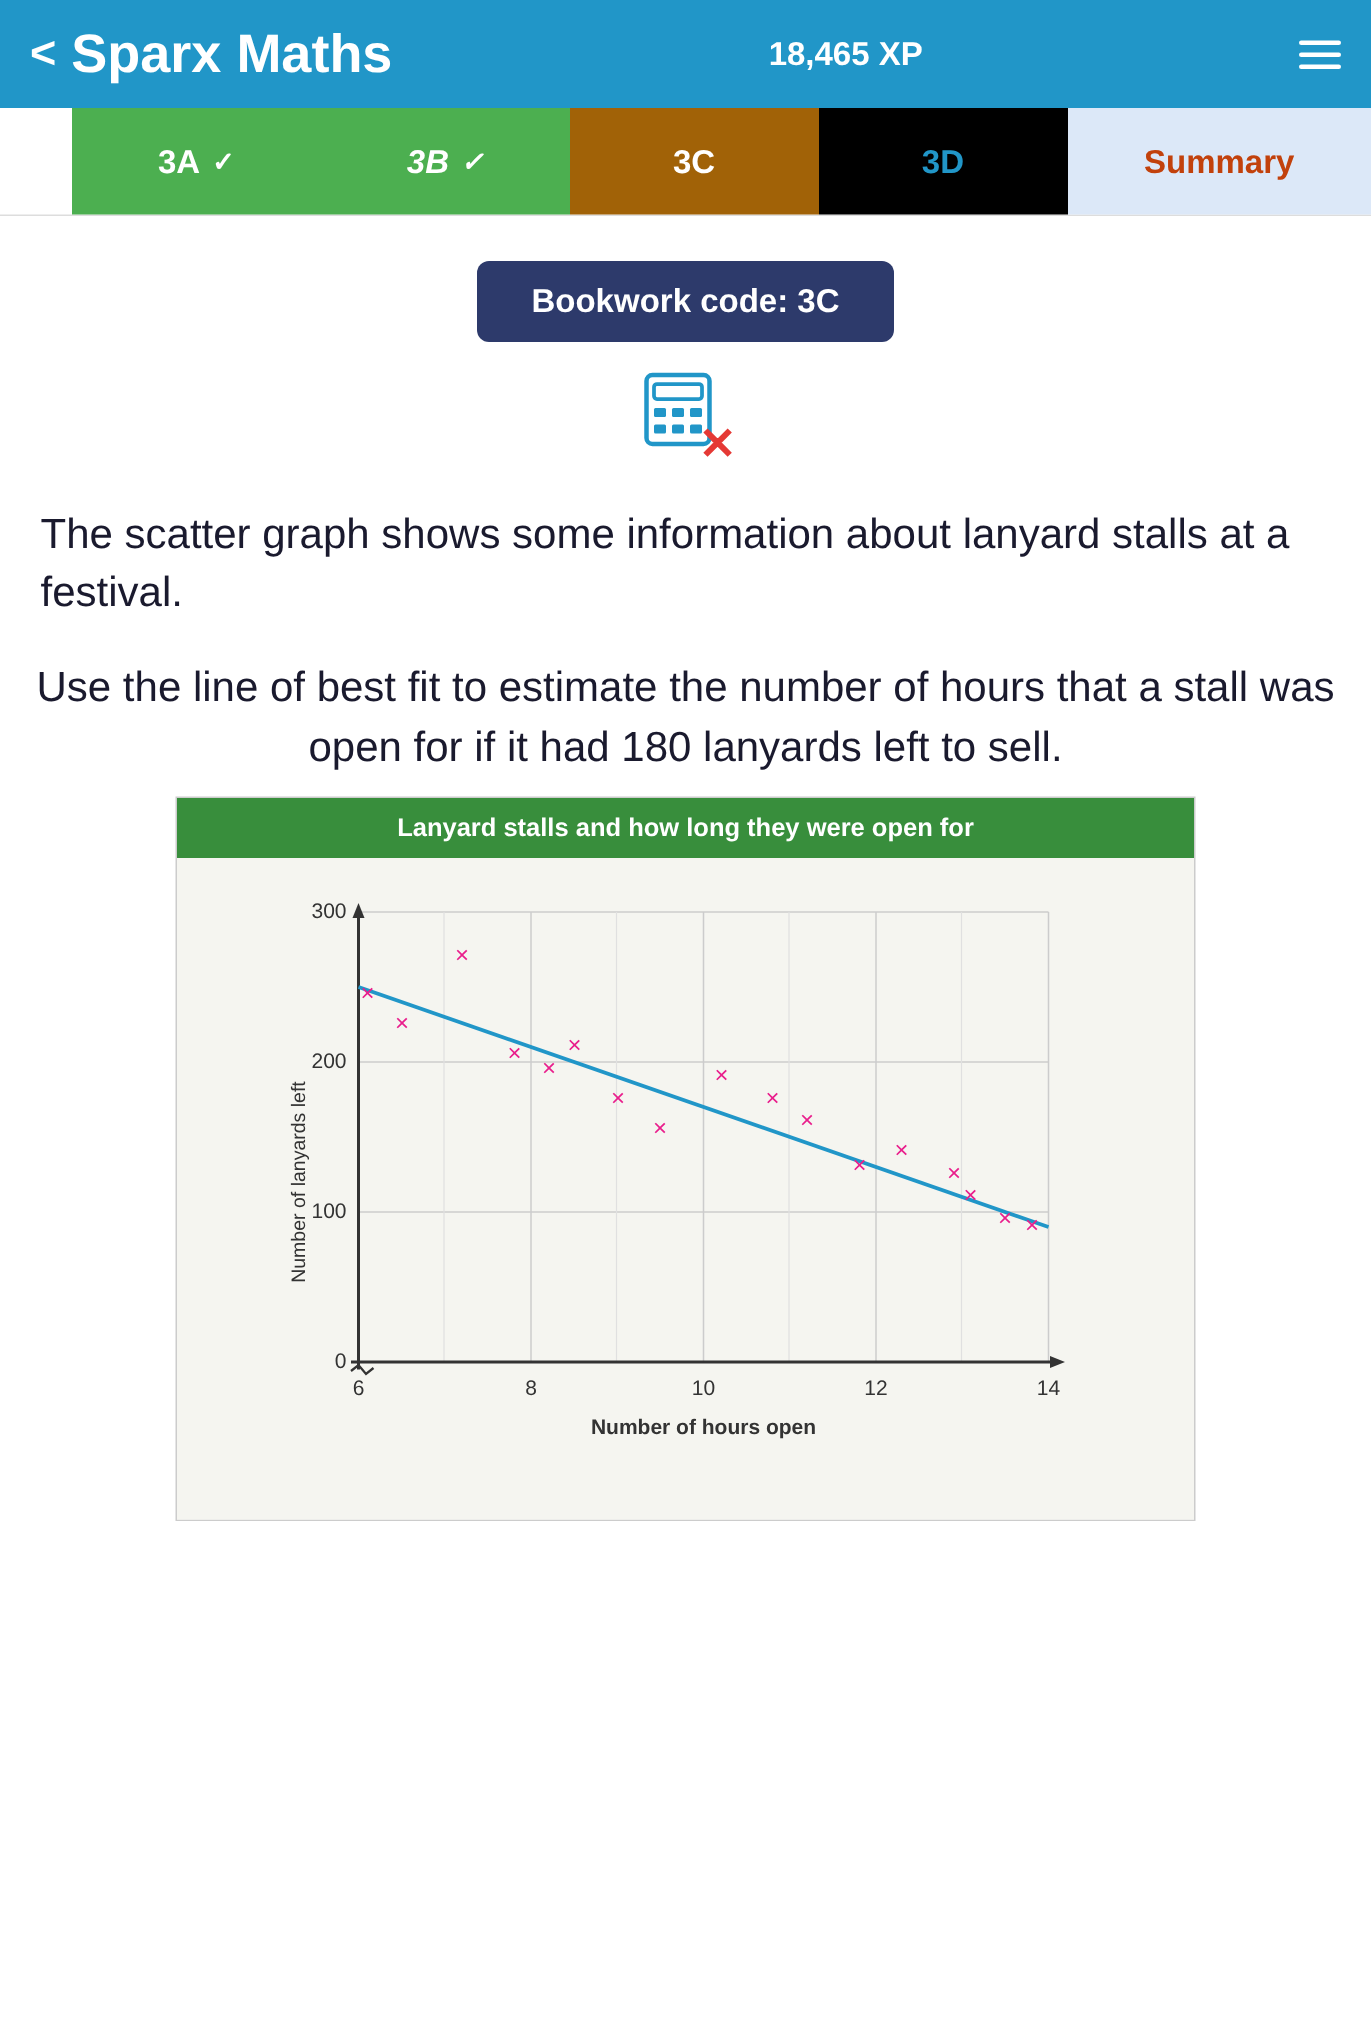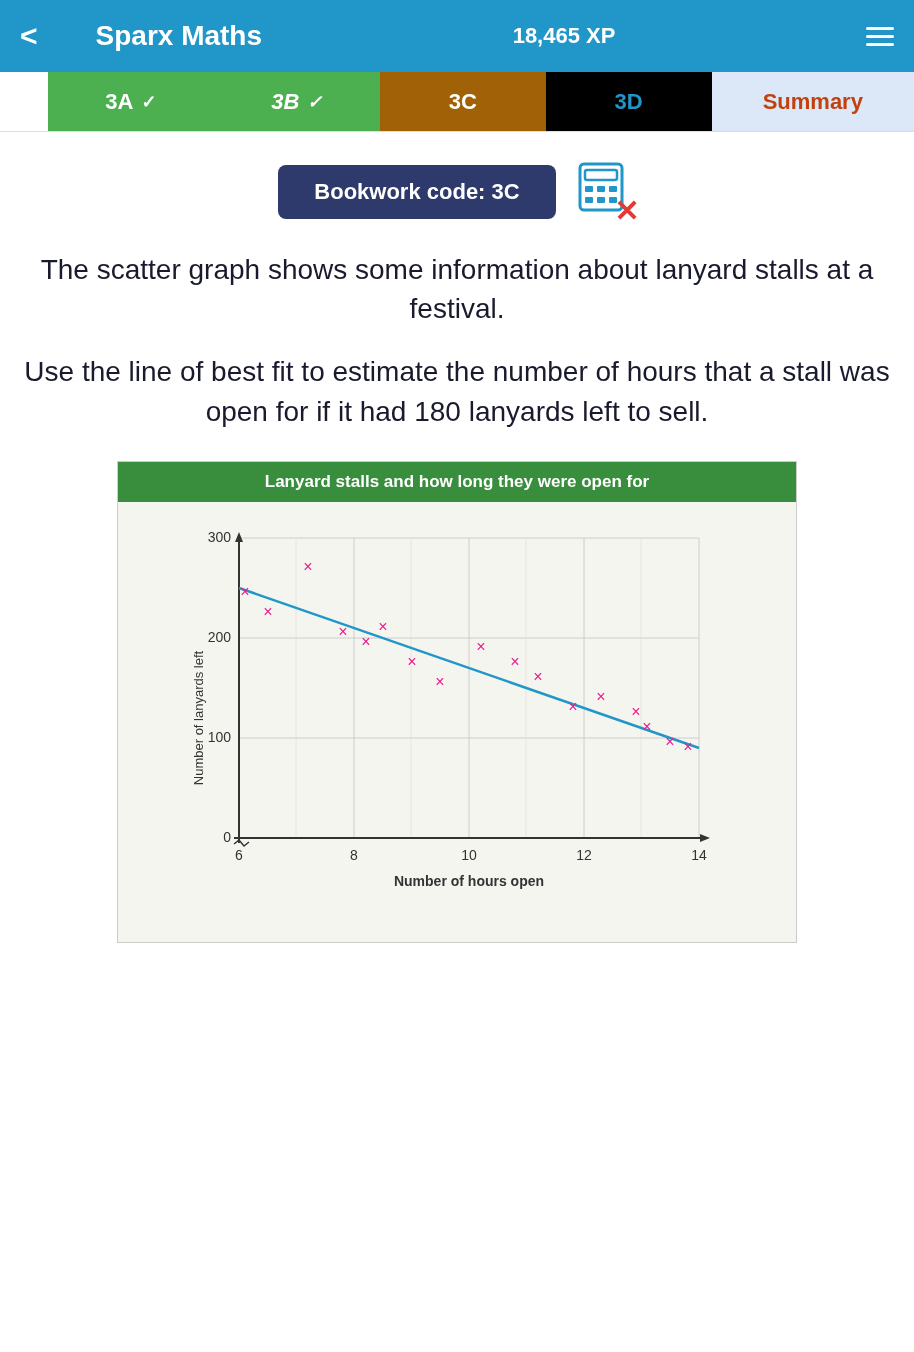--- a/index.html
+++ b/index.html
@@ -34,9 +34,8 @@
     }
     .header-title {
       color: #fff;
-      font-size: 28px;
+      font-size: 36px;
       font-weight: 800;
-      margin-left: 48px;
     }
     .header-xp {
       color: #fff;

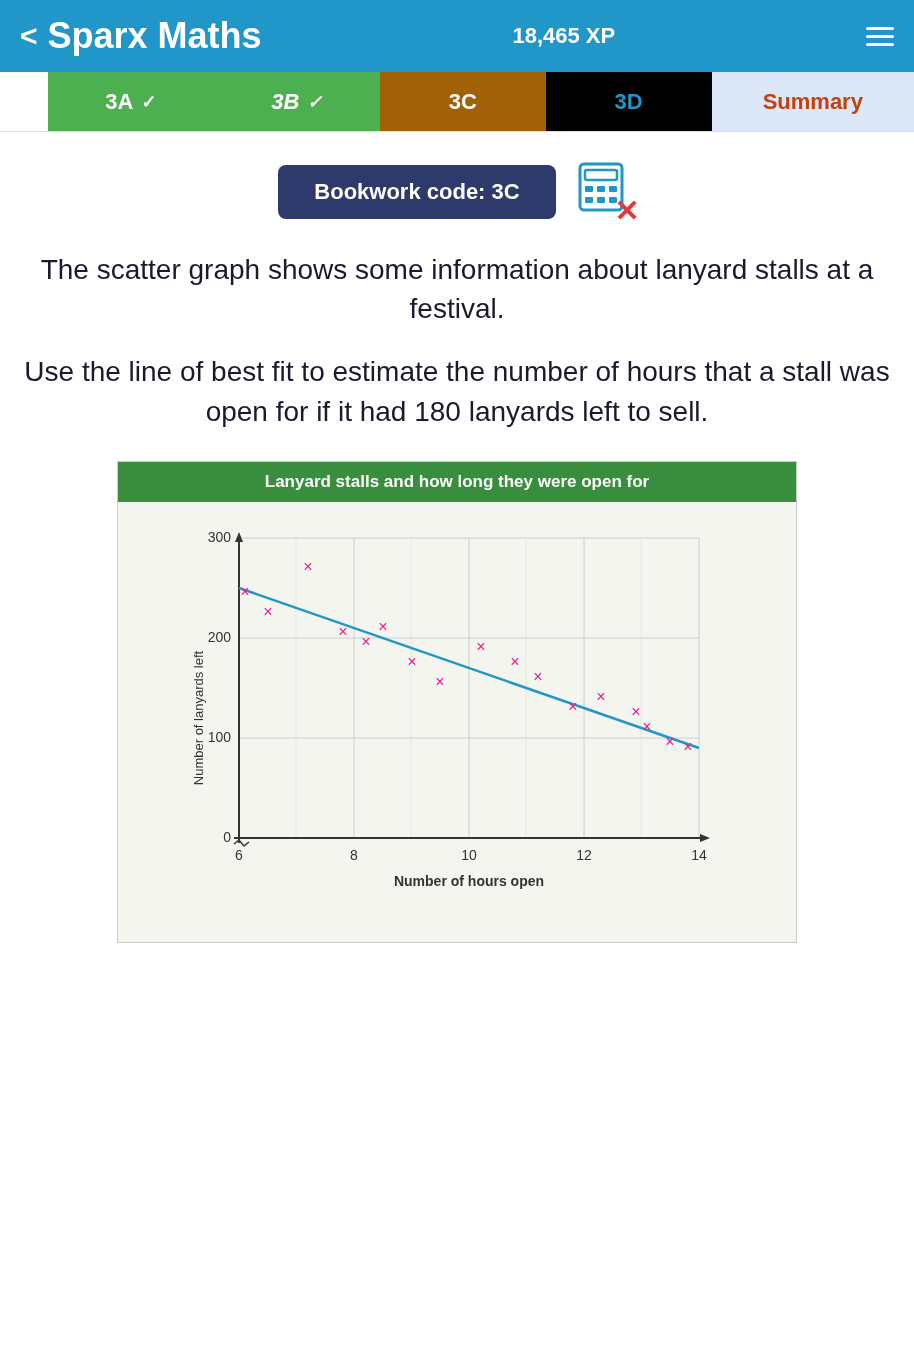--- a/index.html
+++ b/index.html
@@ -62,7 +62,7 @@
     .tabs {
       display: flex;
       align-items: stretch;
-      height: 60px;
+      height: 72px;
       border-bottom: 1px solid #ddd;
       padding-left: 48px;
     }

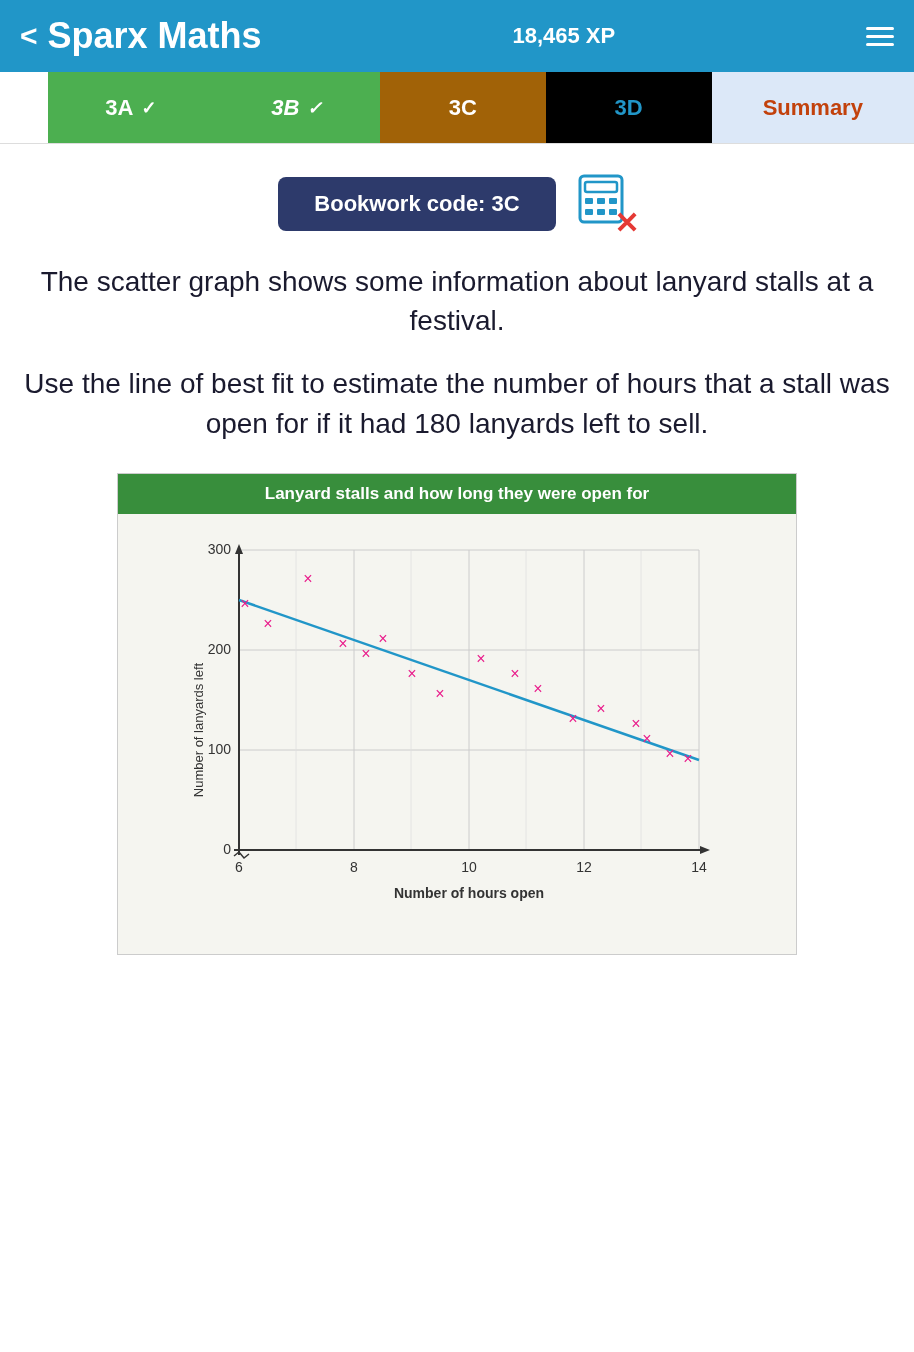--- a/index.html
+++ b/index.html
@@ -122,6 +122,7 @@
       margin-bottom: 28px;
       width: 100%;
       justify-content: center;
+      flex-direction: column;
     }
     .bookwork-badge {
       background: #2d3a6b;

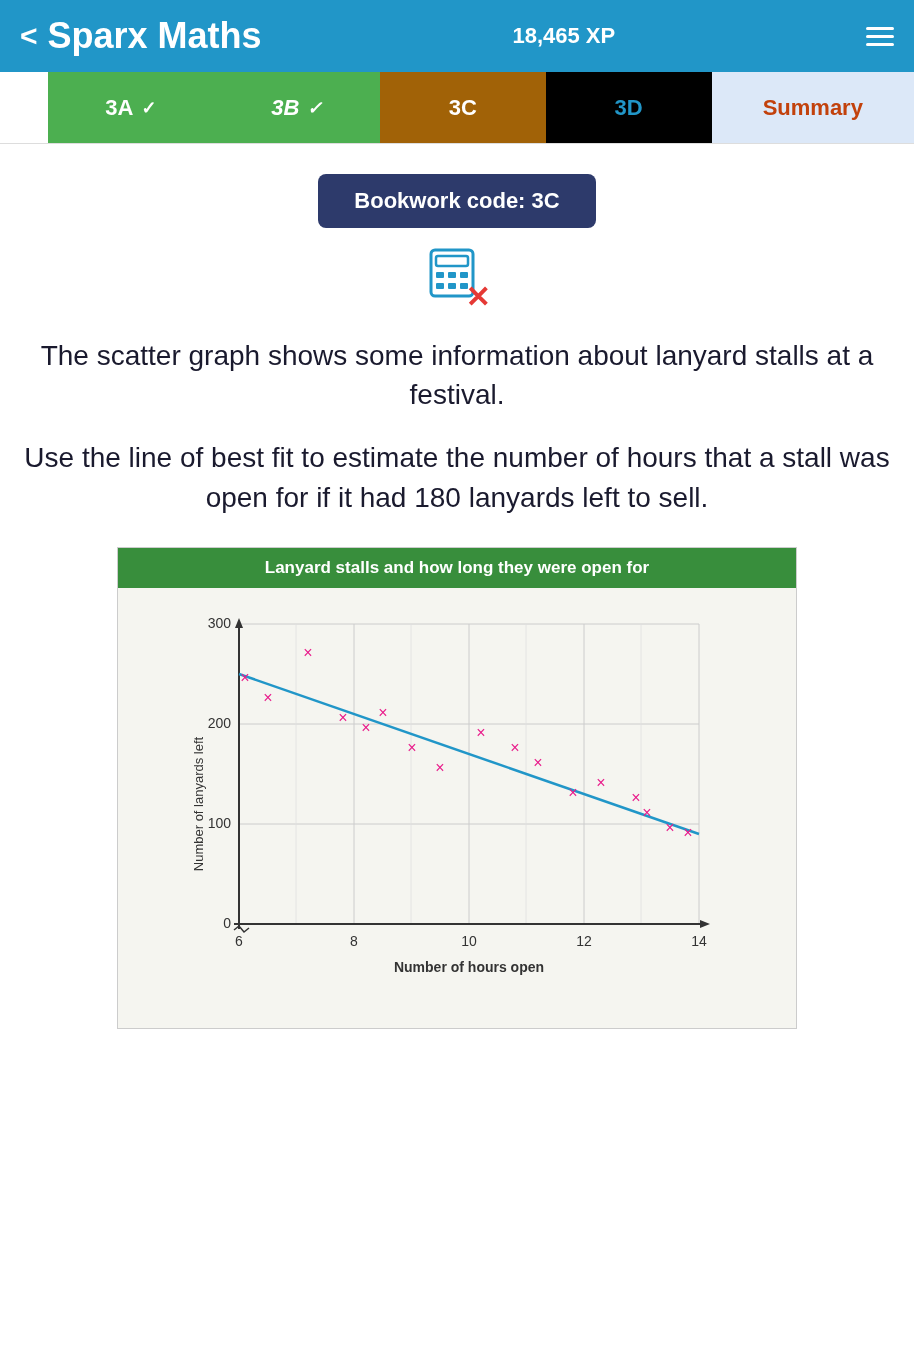--- a/index.html
+++ b/index.html
@@ -155,7 +155,7 @@
     .question-text {
       font-size: 28px;
       color: #1a1a2e;
-      text-align: center;
+      text-align: left;
       line-height: 1.4;
       margin-bottom: 24px;
       max-width: 860px;

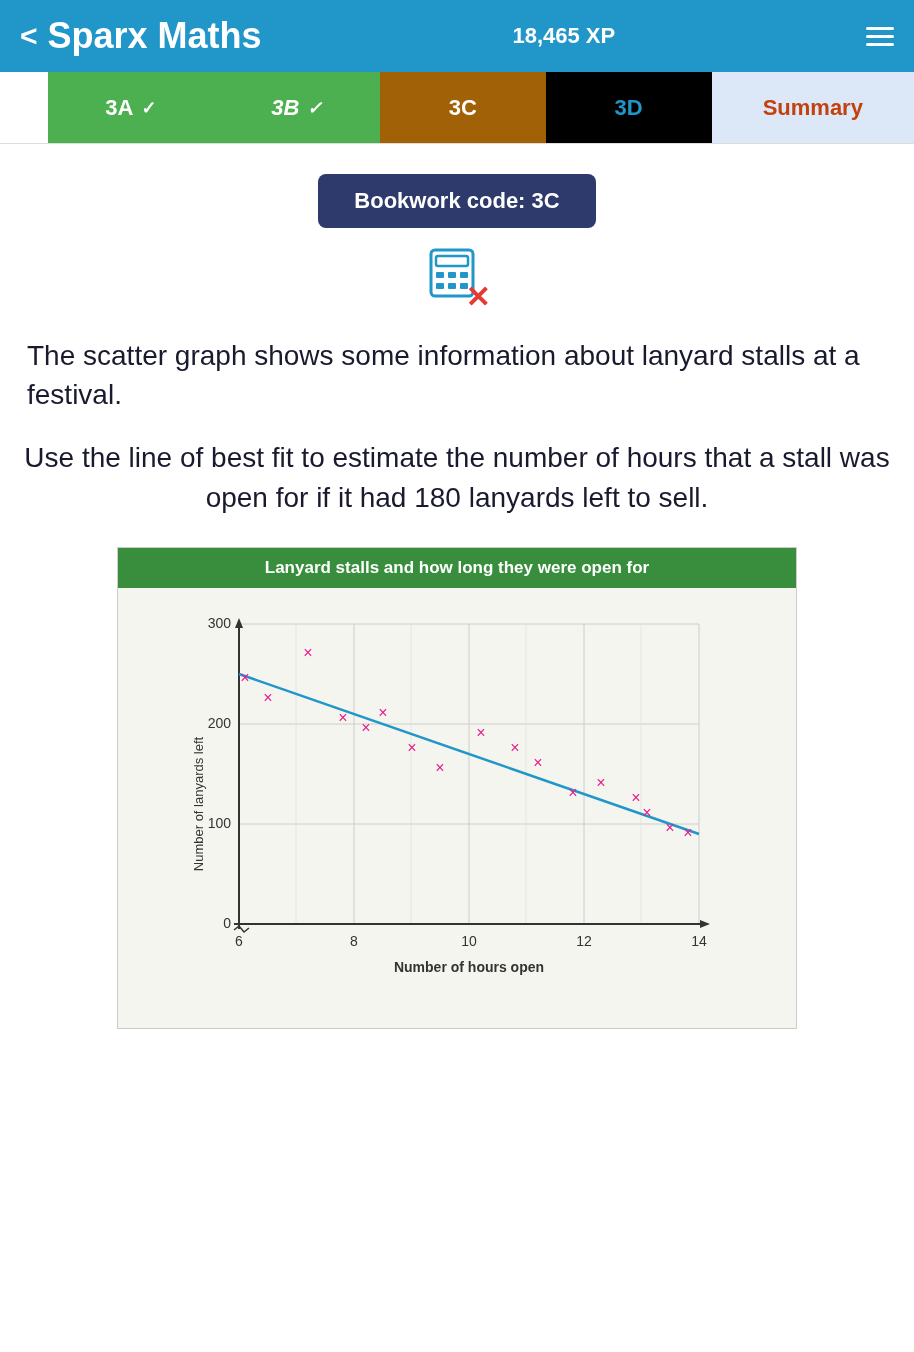--- a/index.html
+++ b/index.html
@@ -165,7 +165,7 @@
       color: #1a1a2e;
       text-align: center;
       line-height: 1.4;
-      margin-bottom: 30px;
+      margin-bottom: 14px;
       max-width: 900px;
     }
 

